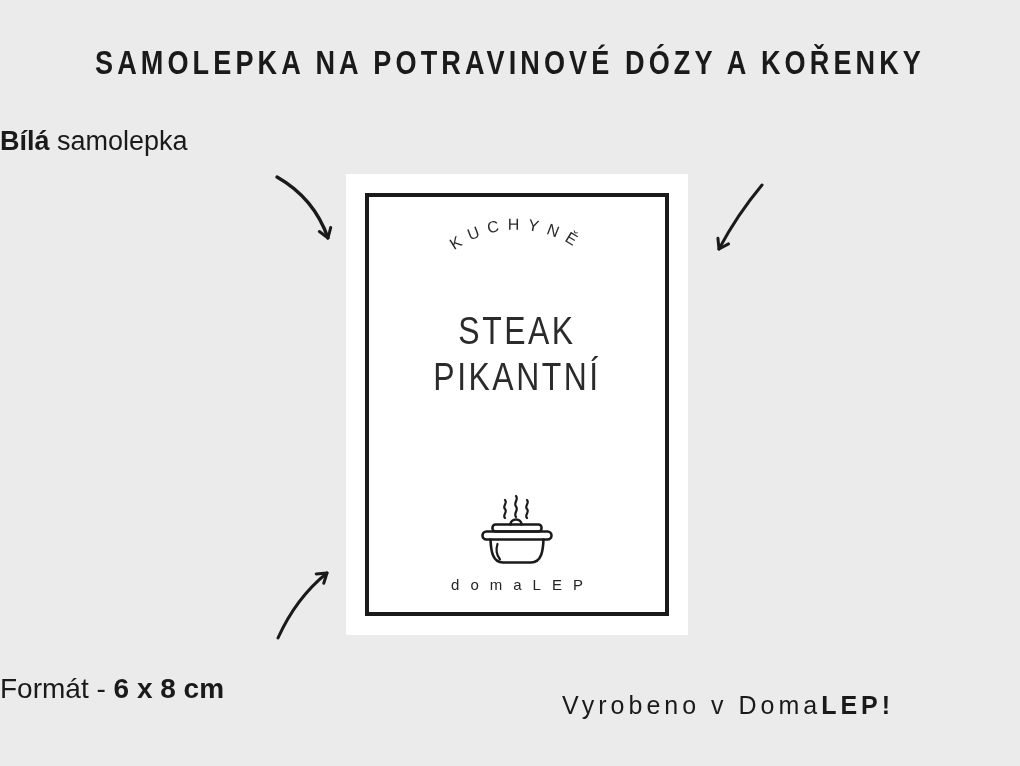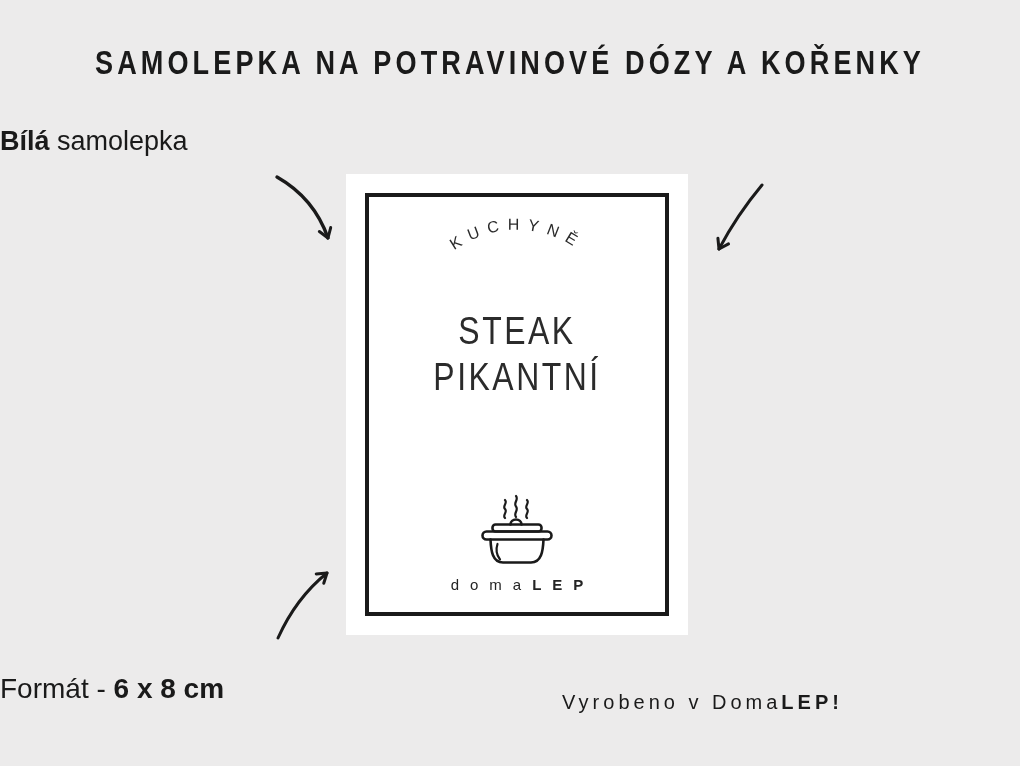--- a/index.html
+++ b/index.html
@@ -95,7 +95,7 @@
     color: #242424;
     white-space: nowrap;
   }
-  .brand b { font-weight: 700; margin-top: 8px; }
+  .brand b { font-weight: 400; margin-top: 8px; }
   .stroke-ink { stroke: var(--ink, #1a1a1a); fill: none; }
 </style>
 </head>

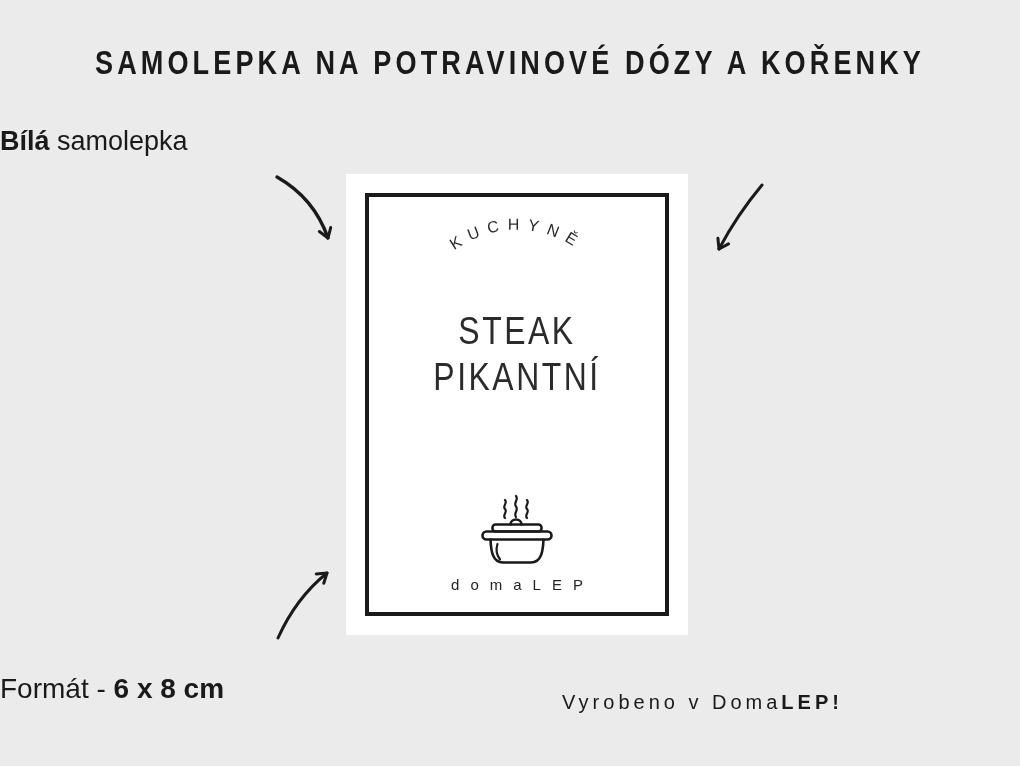--- a/index.html
+++ b/index.html
@@ -39,7 +39,7 @@
   .note-format { left: 0; top: 649px; width: 444px; font-size: 28px; margin-top: 24px; }
   .note-credit {
     left: 562px; top: 691px; width: 458px;
-    font-size: 20px; letter-spacing: 4px;
+    font-size: 25px; letter-spacing: 4px;
   }
   .arrows {
     position: absolute;

